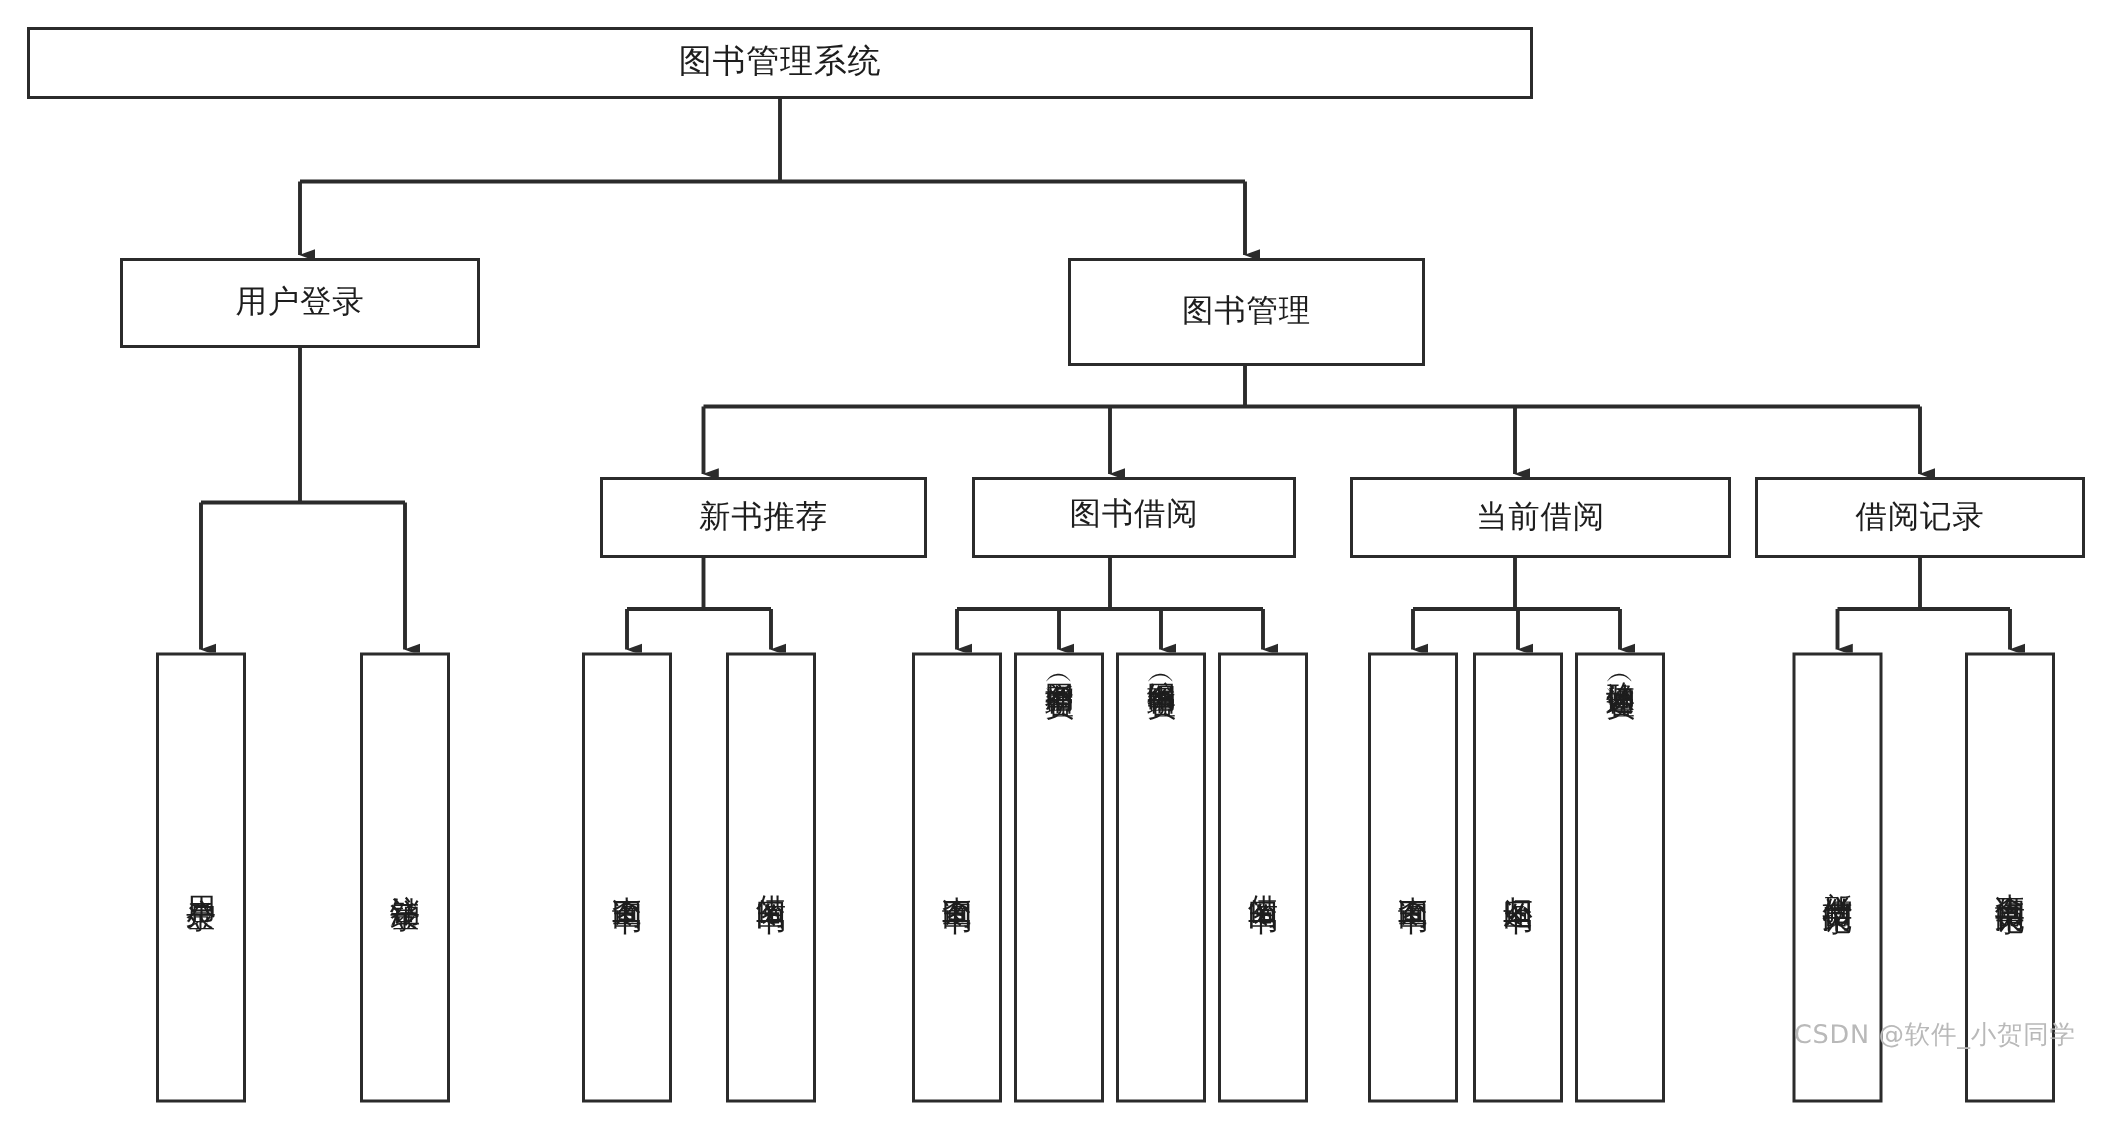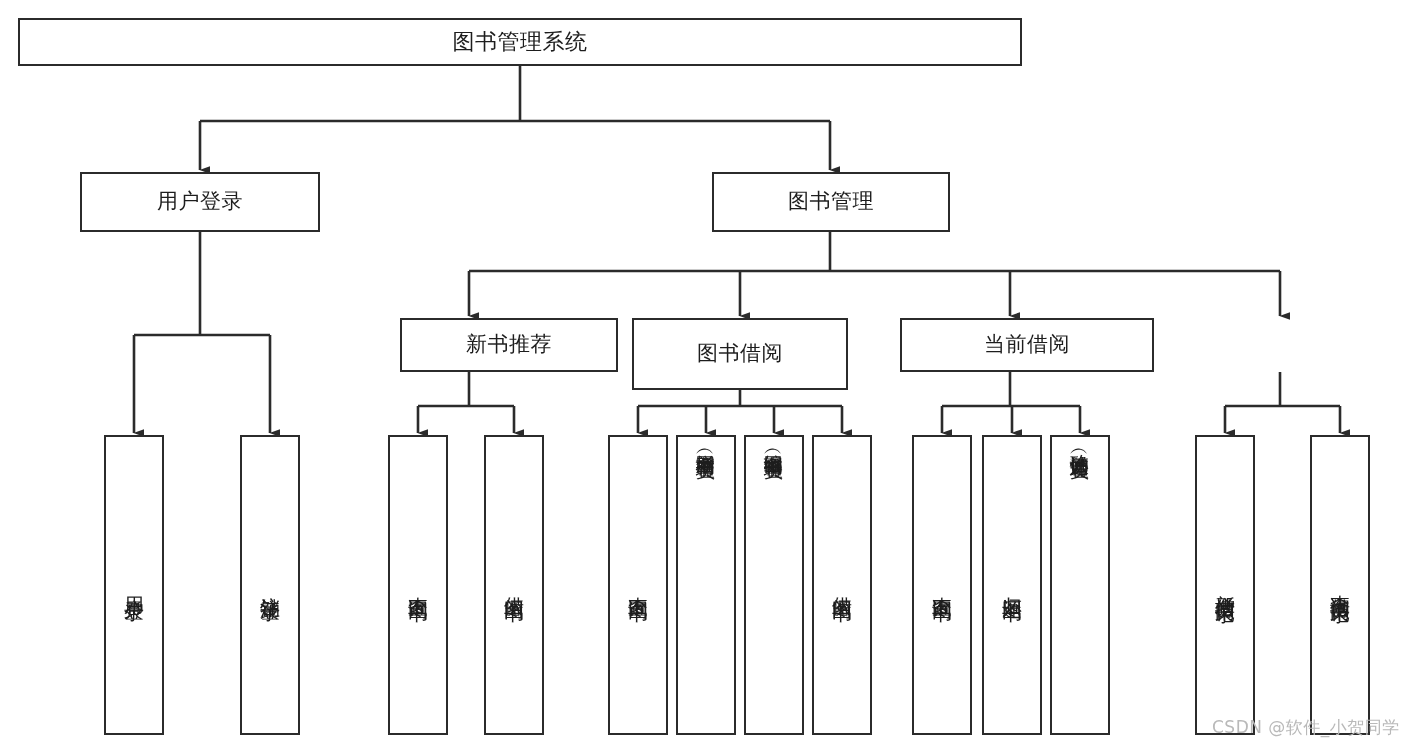--- a/index.html
+++ b/index.html
@@ -143,7 +143,7 @@
   <div class="node branch" style="left: 80px; top: 172px; width: 240px; height: 60px;">
     <span class="node-label">用户登录</span>
   </div>
-  <div class="node branch" style="left: 712px; top: 172px; width: 238px; height: 60px;">
+  <div class="node branch" style="left: 712px; top: 172px; width: 238px; height: 72px;">
     <span class="node-label">图书管理</span>
   </div>
 

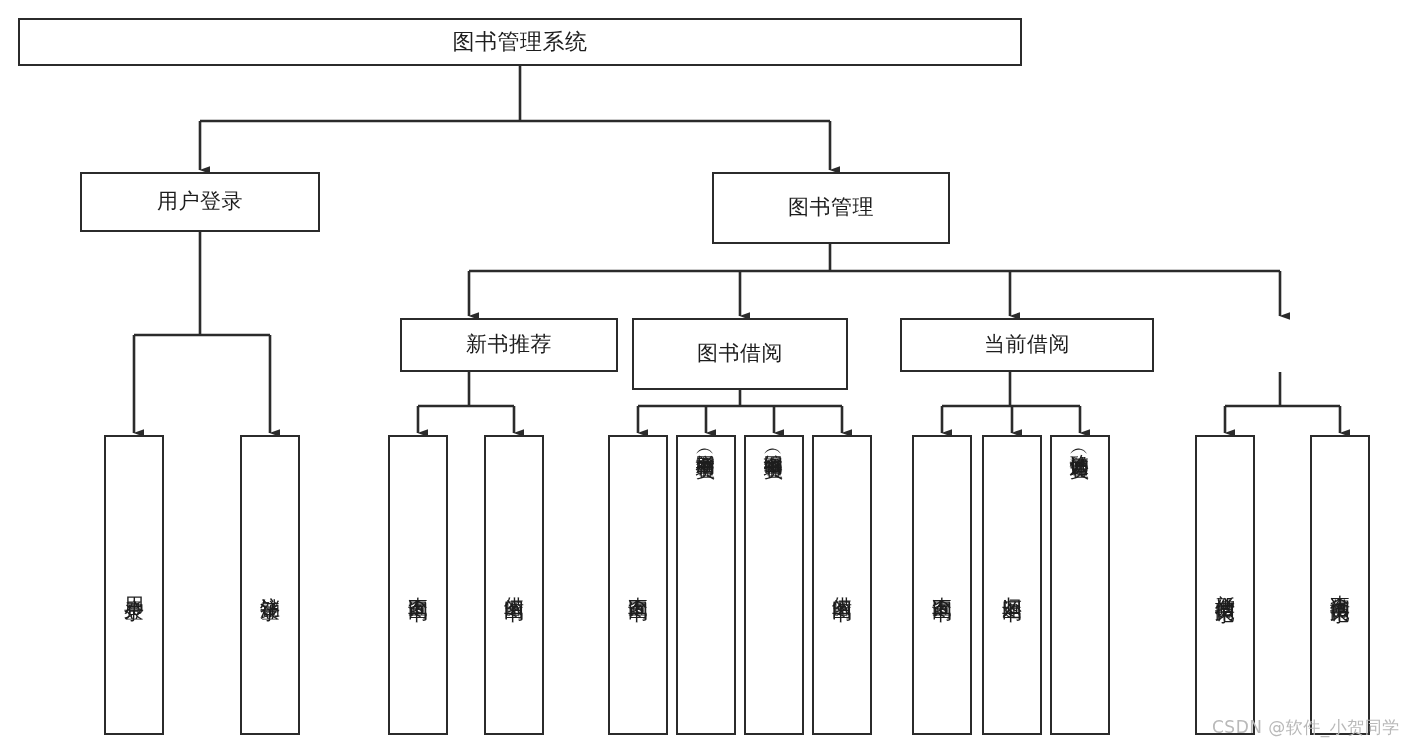--- a/index.html
+++ b/index.html
@@ -150,7 +150,7 @@
   <div class="node branch" style="left: 360px; top: 318px; width: 218px; height: 54px; margin-left: 40px;">
     <span class="node-label">新书推荐</span>
   </div>
-  <div class="node branch" style="left: 632px; top: 318px; width: 216px; height: 72px;">
+  <div class="node branch" style="left: 648px; top: 318px; width: 216px; height: 54px; font-family: Liberation Mono, monospace;">
     <span class="node-label">图书借阅</span>
   </div>
   <div class="node branch" style="left: 900px; top: 318px; width: 254px; height: 54px;">

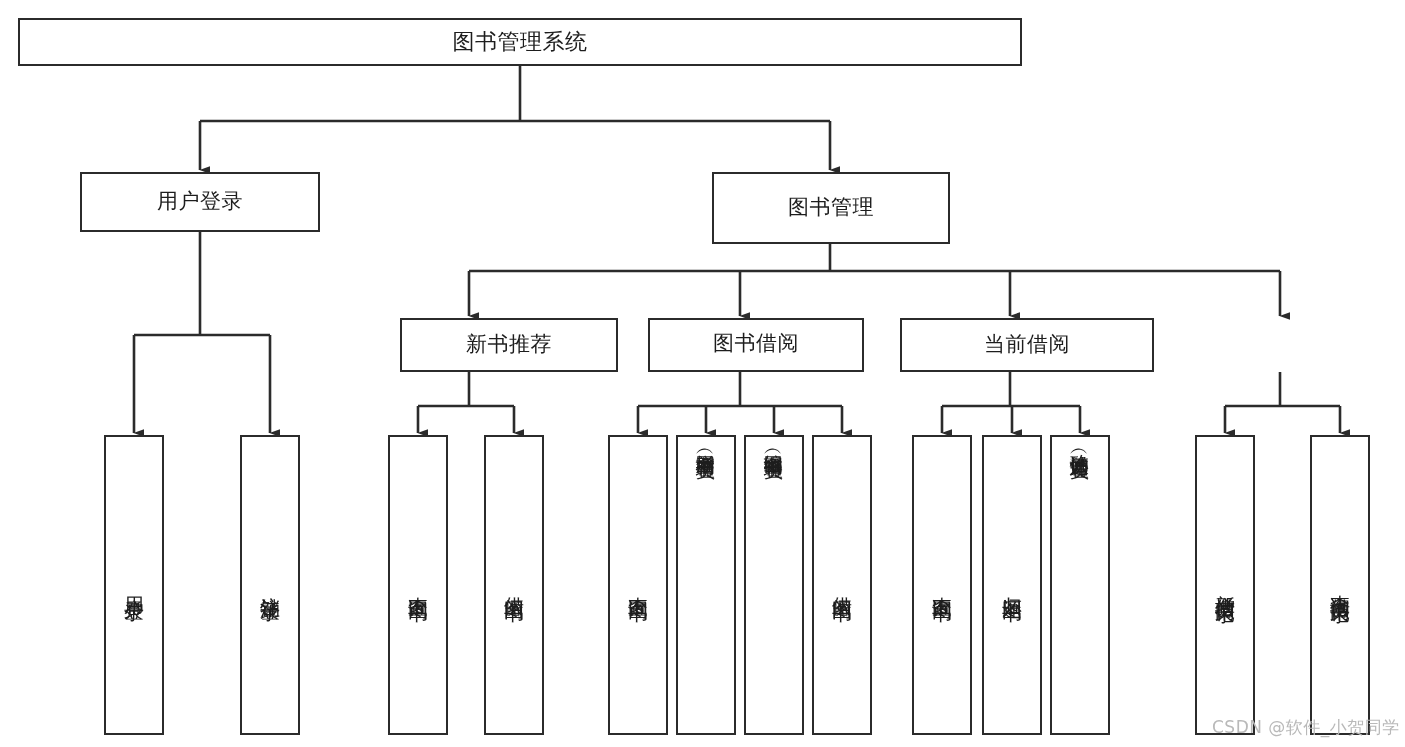--- a/index.html
+++ b/index.html
@@ -156,6 +156,9 @@
   <div class="node branch" style="left: 900px; top: 318px; width: 254px; height: 54px;">
     <span class="node-label">当前借阅</span>
   </div>
+  <div class="node branch" style="left: 1170px; top: 318px; width: 220px; height: 54px;">
+    <span class="node-label">借阅记录</span>
+  </div>
 
   <div class="node leaf" style="left: 104px; top: 435px; width: 60px; height: 300px;">
     <span class="node-label">用户登录</span>

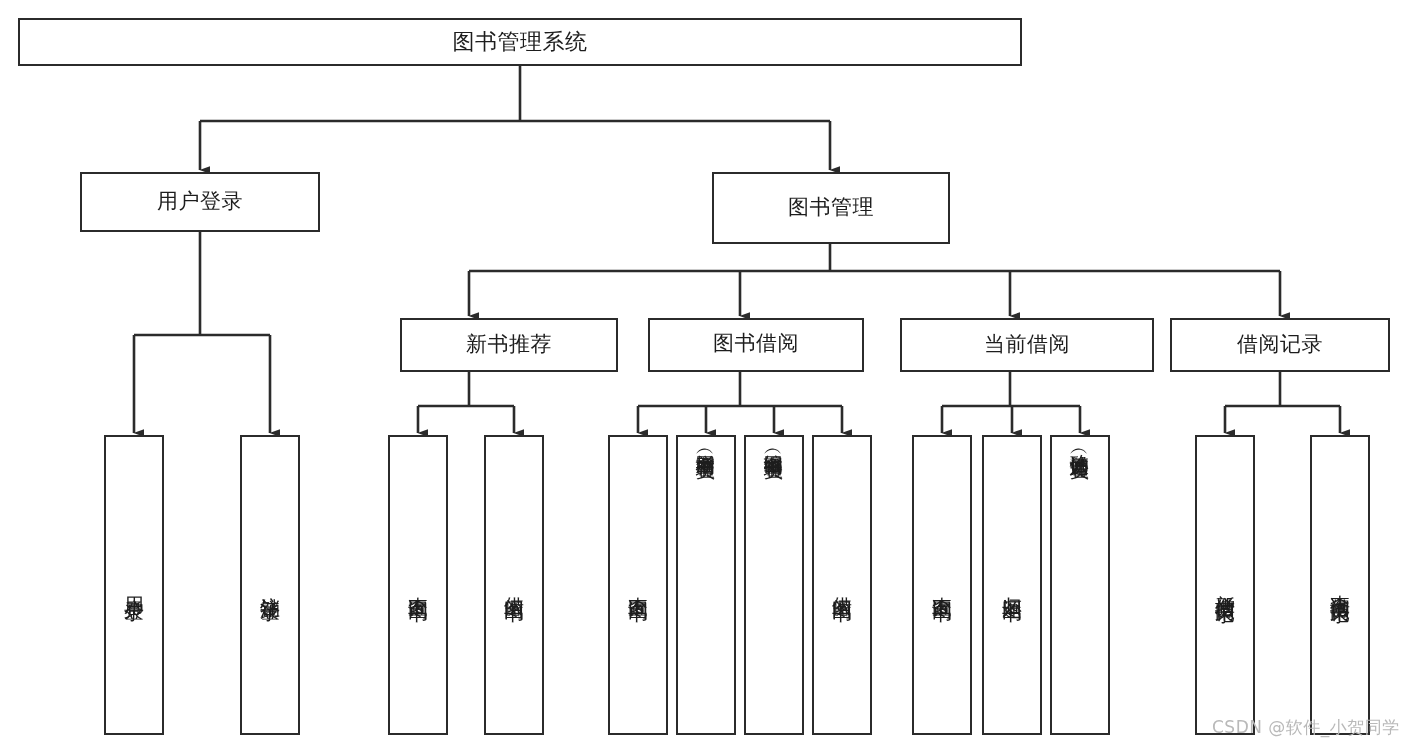--- a/index.html
+++ b/index.html
@@ -200,7 +200,7 @@
     <span class="node-label">查询借阅记录</span>
   </div>
 
-  <div class="watermark" style="left: 1196px; top: 716px; padding-left: 16px;">CSDN @软件_小贺同学</div>
+  <div class="watermark" style="left: 1196px; top: 678px;">CSDN @软件_小贺同学</div>
 
 </div>
 

